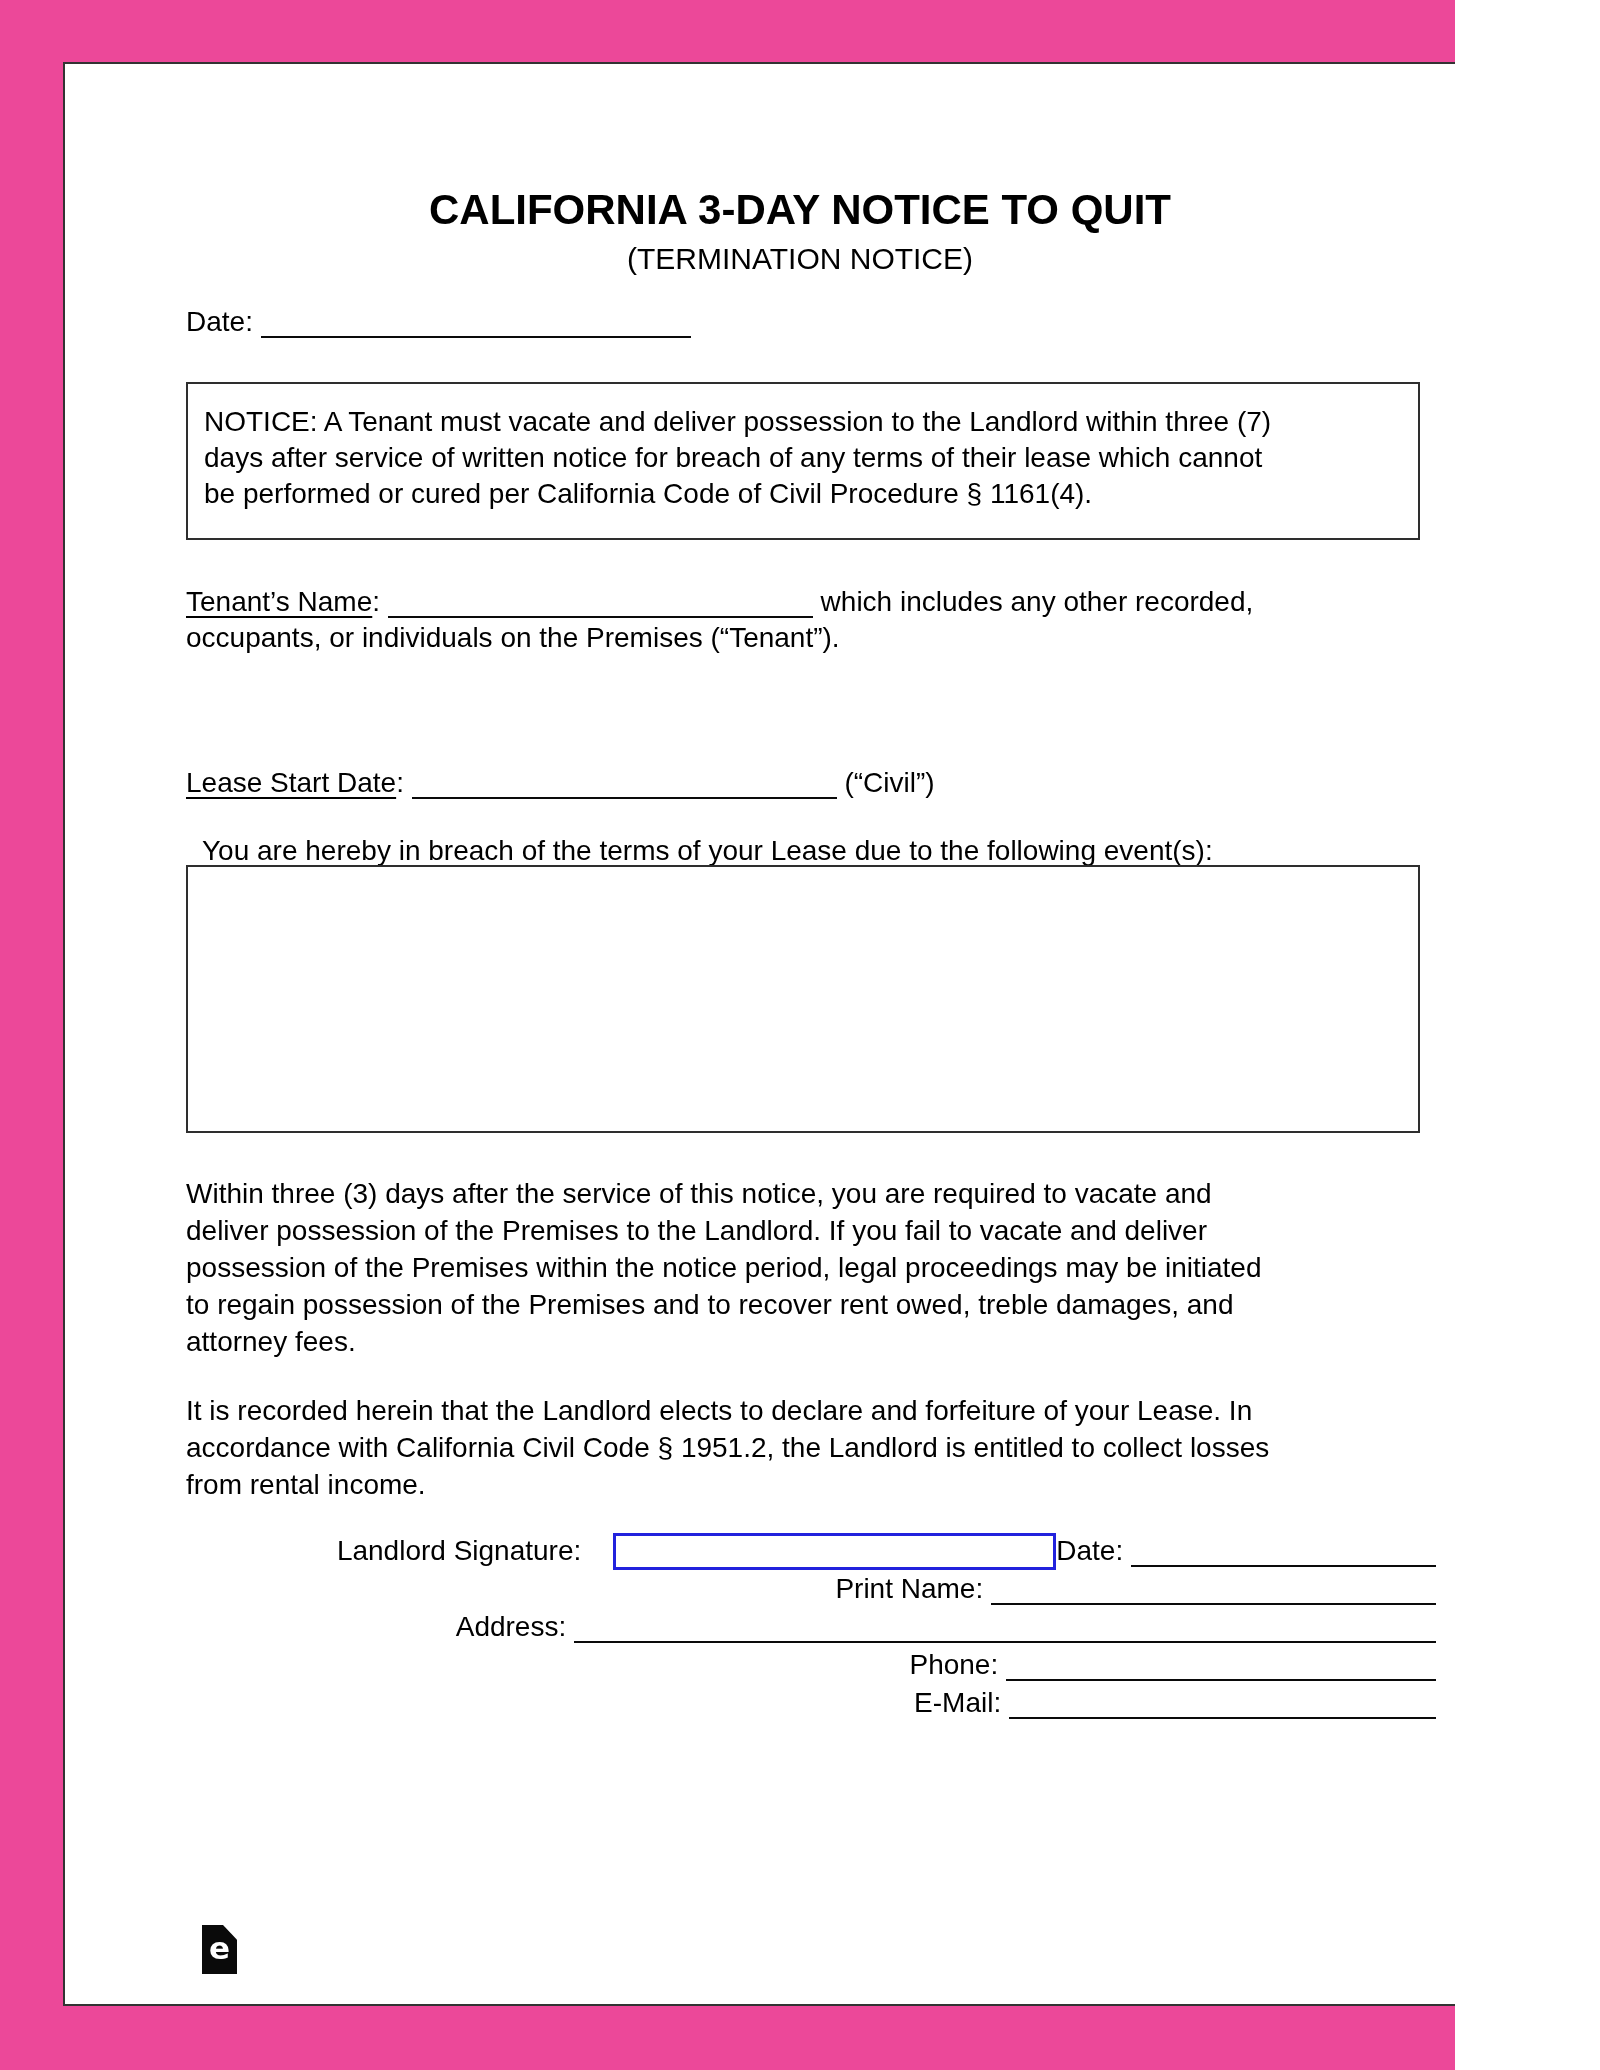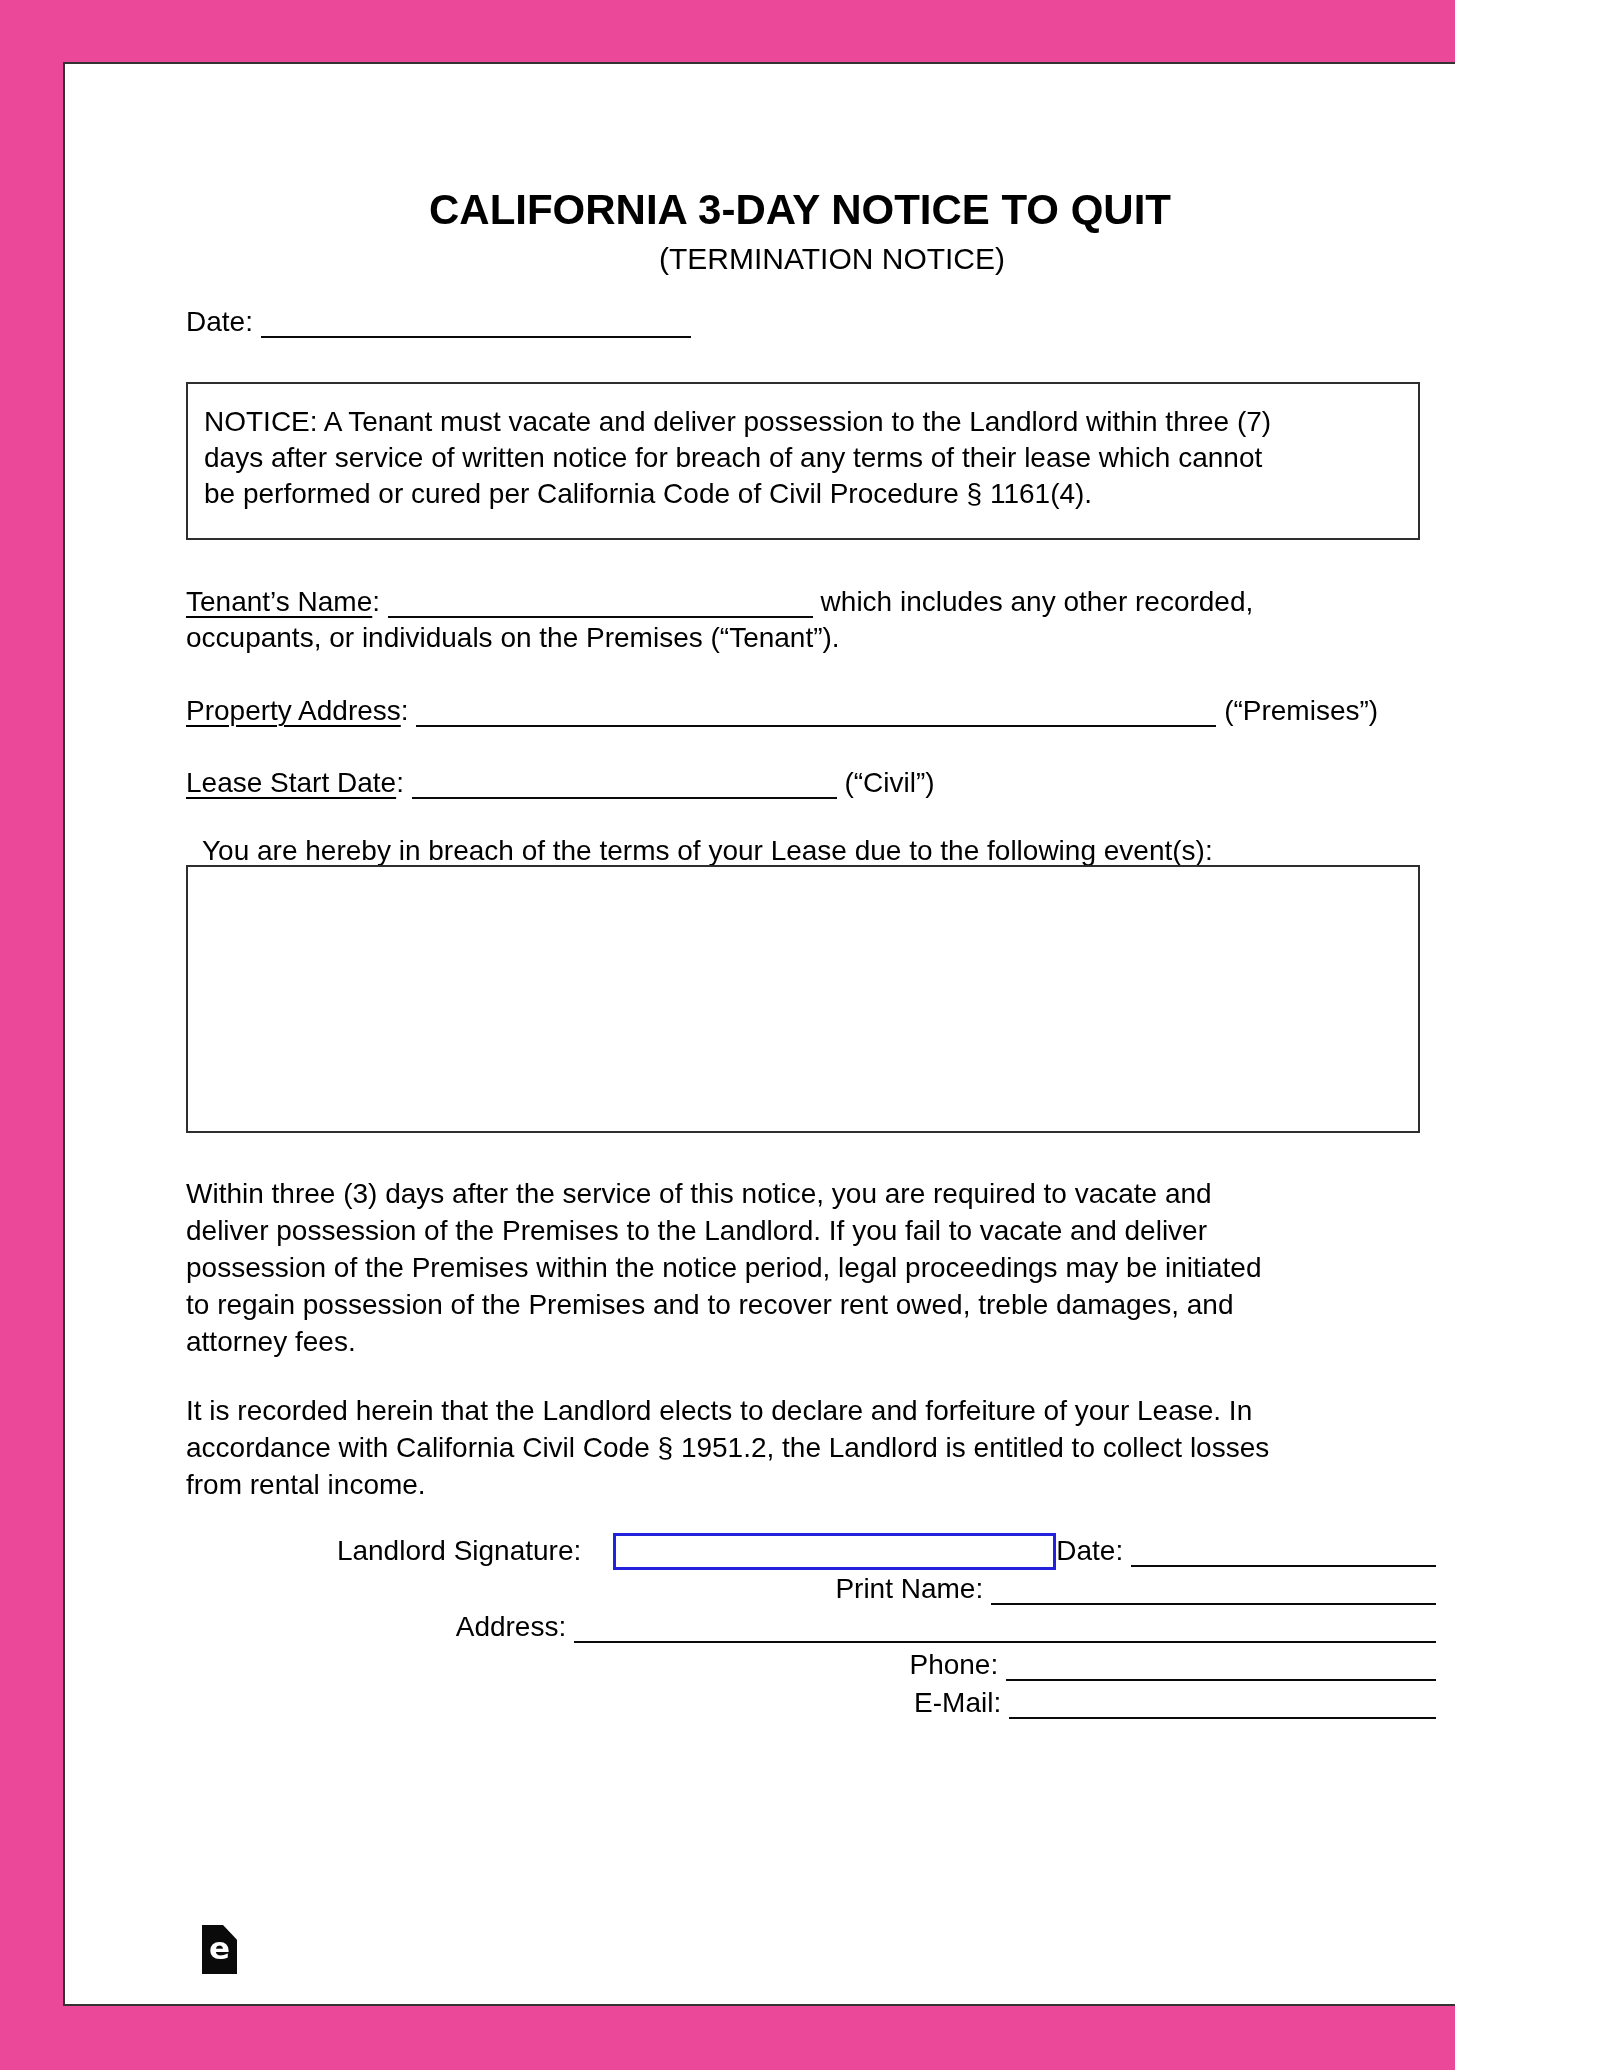--- a/index.html
+++ b/index.html
@@ -19,7 +19,7 @@
   }
   .subtitle{
     position:absolute;left:0;top:178px;width:100%;
-    text-align:center;font-size:30px;line-height:34px;padding-left:32px;
+    text-align:center;font-size:30px;line-height:34px;
   }
   .line{position:absolute;left:121px;font-size:28px;line-height:36px;white-space:nowrap;}
   .date-line{top:240px;}

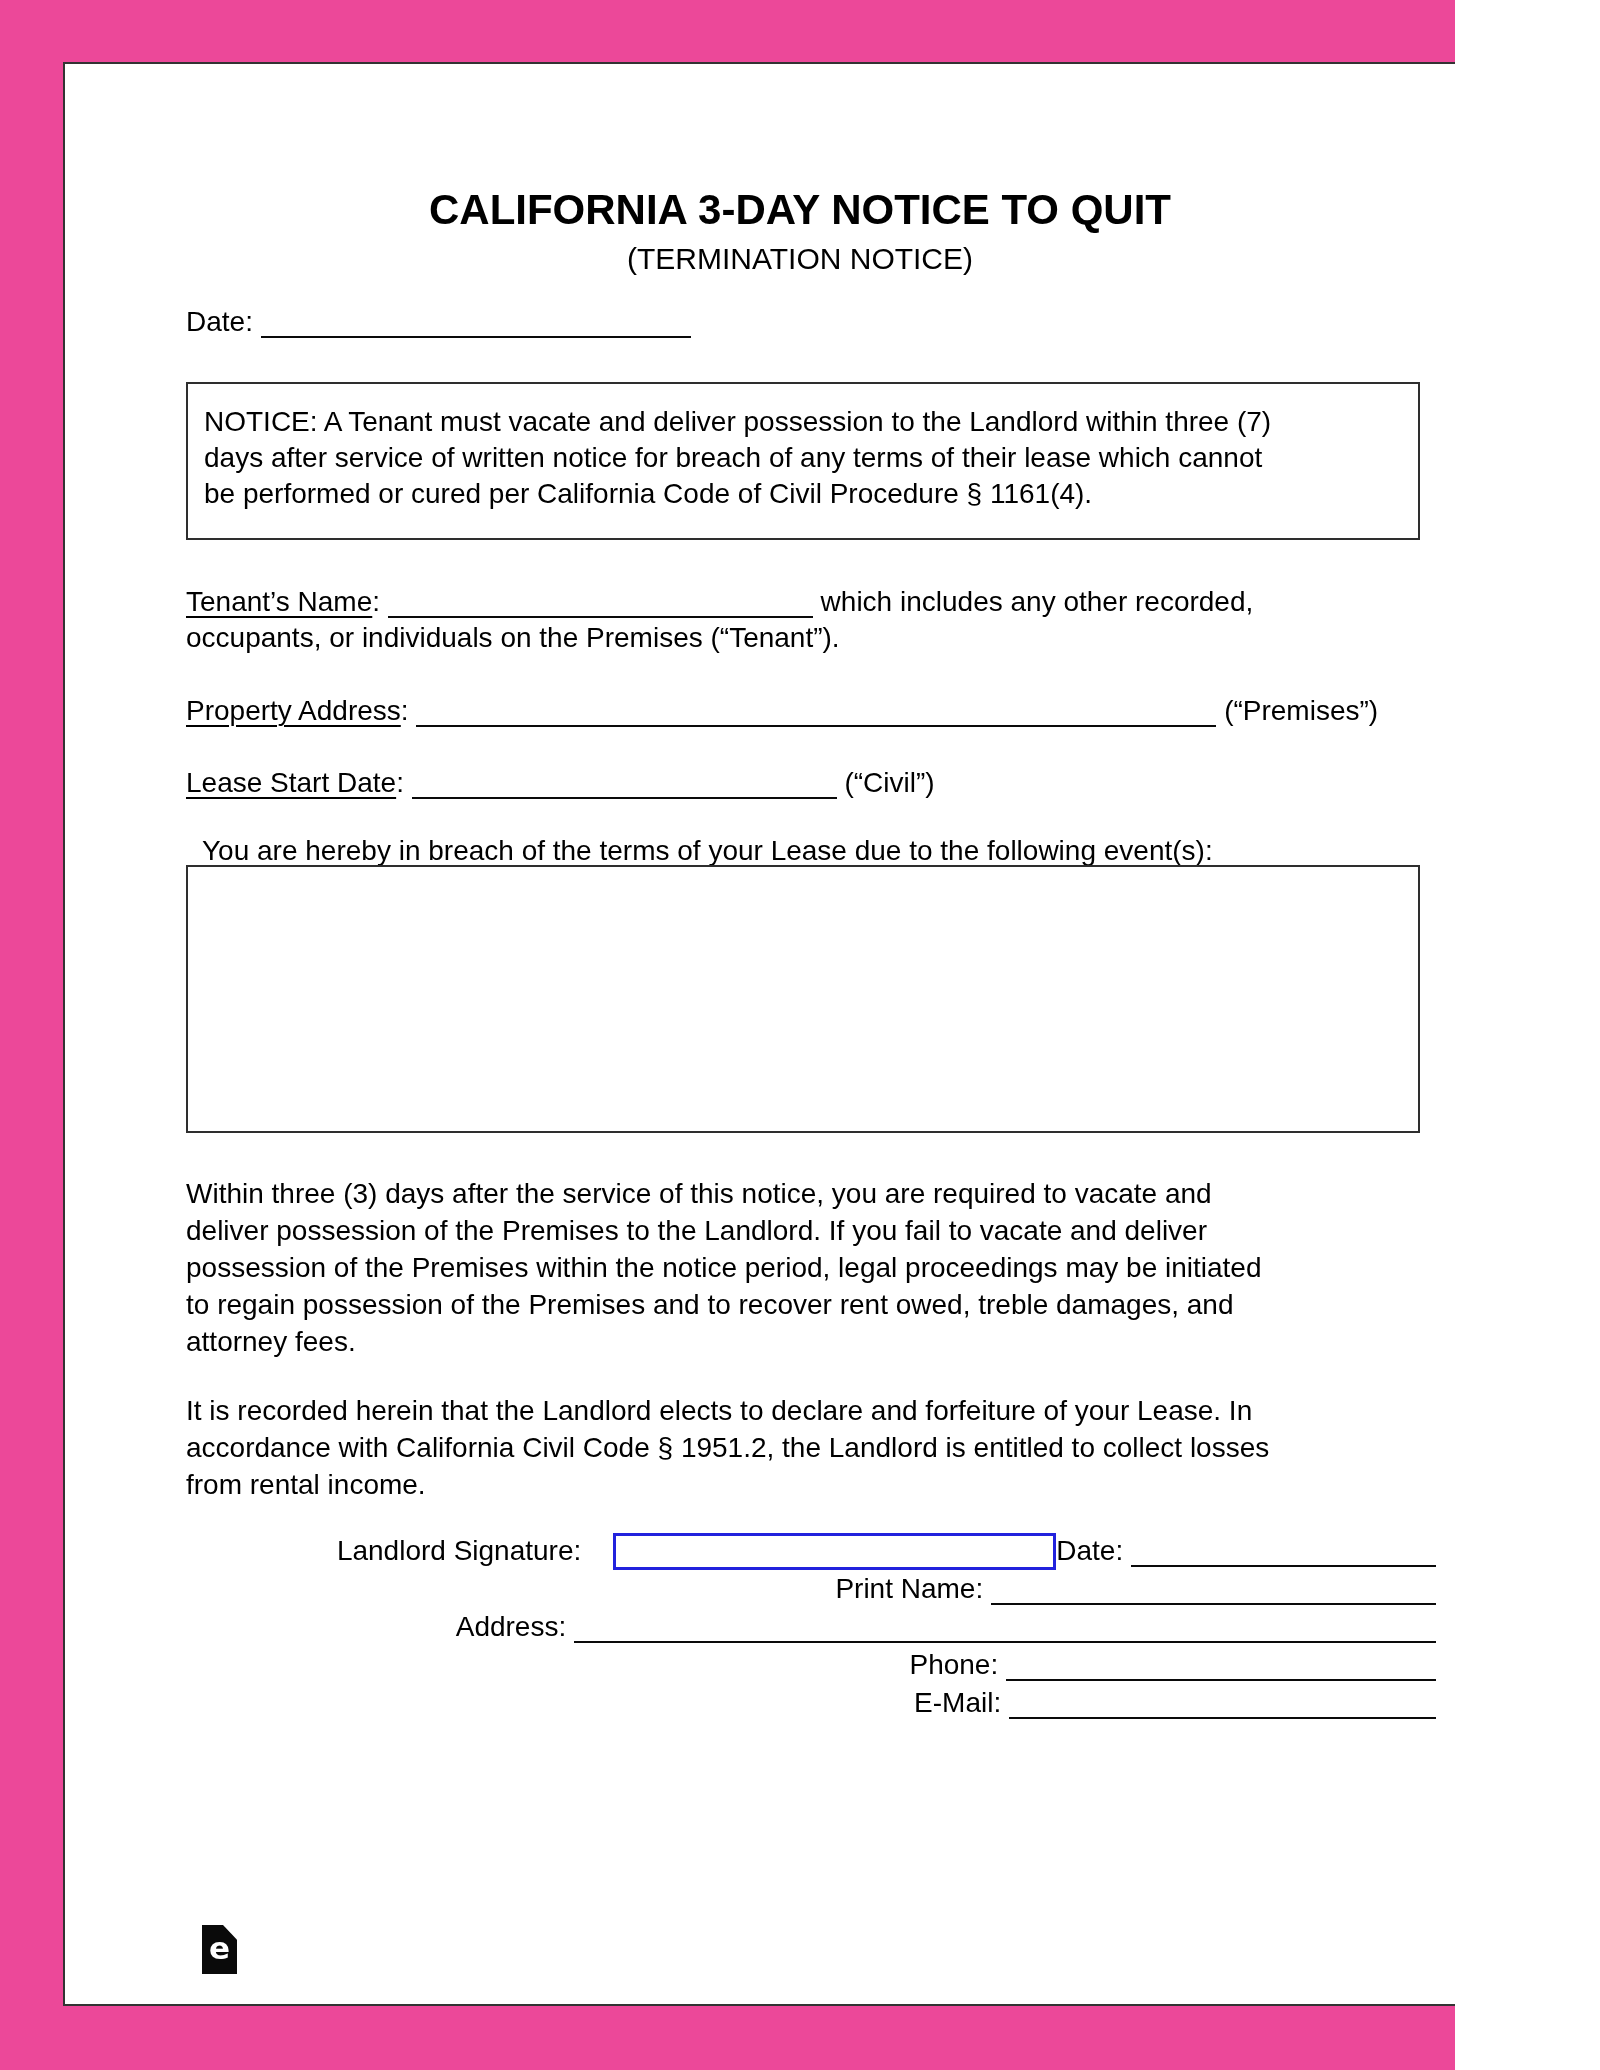--- a/index.html
+++ b/index.html
@@ -97,11 +97,6 @@
       <div>occupants, or individuals on the Premises (“Tenant”).</div>
     </div>
 
-    <div class="line property-line">
-      <span class="ul">Property Address</span><span>:</span>
-      <span class="blank w800"></span>
-      <span>(“Premises”)</span>
-    </div>
 
     <div class="line lease-line">
       <span class="ul">Lease Start Date</span><span>:</span>

